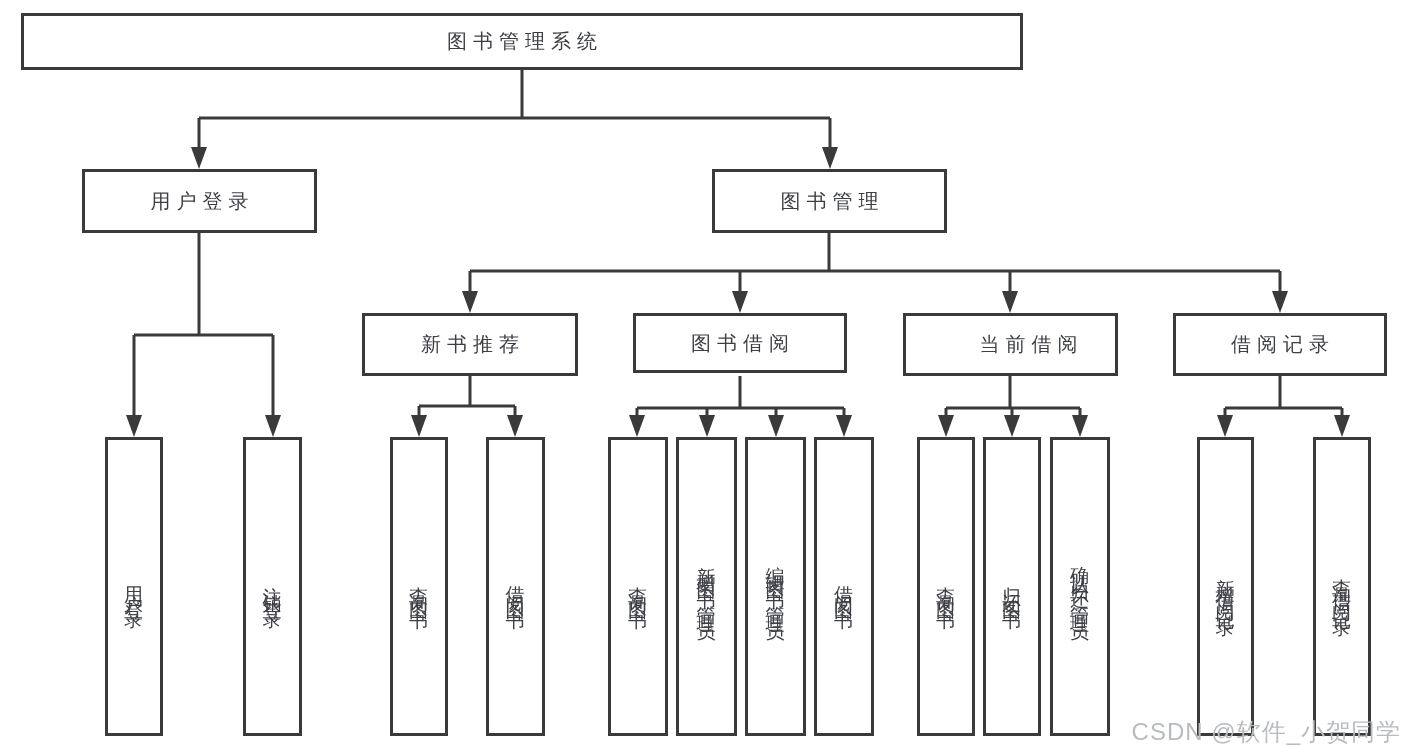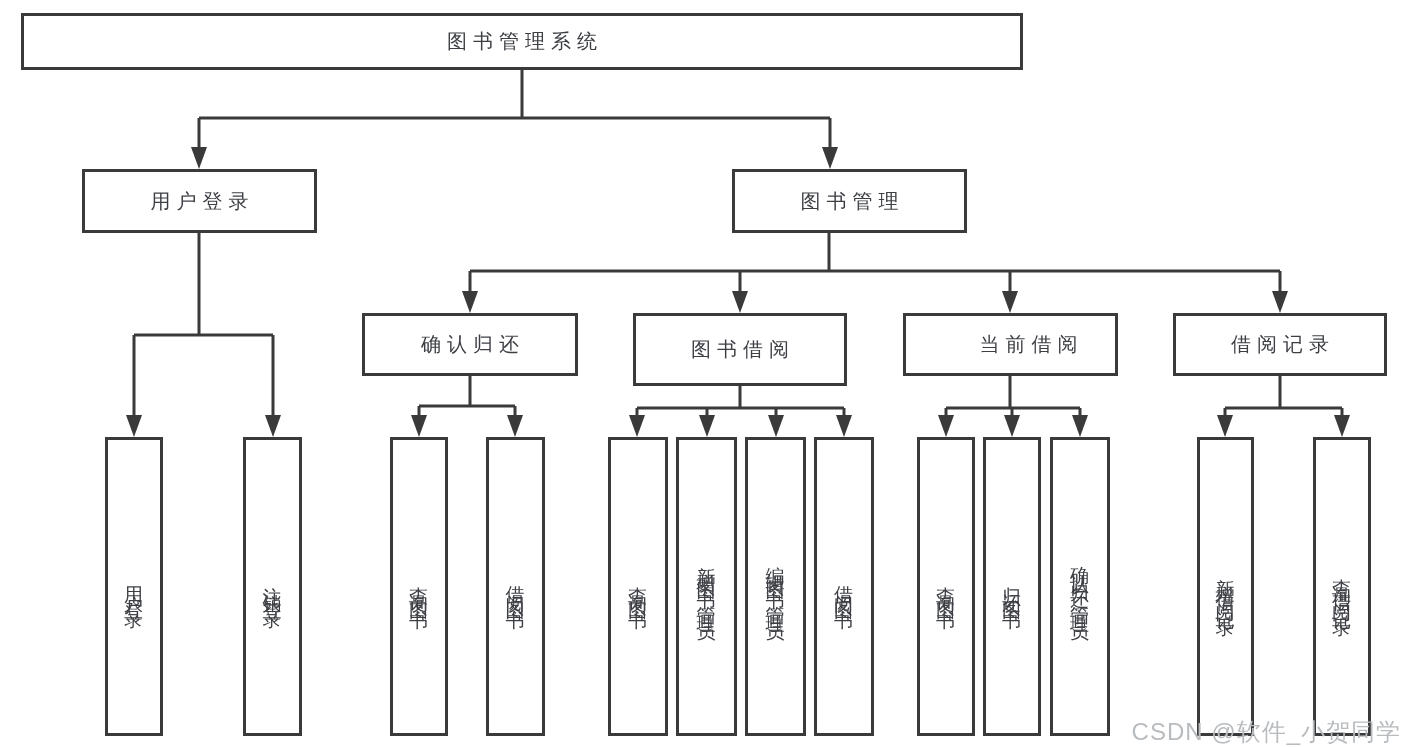--- a/index.html
+++ b/index.html
@@ -41,7 +41,7 @@
   
   .b-root   {left:21px;  top:13px;  width:1002px; height:57px;}
   .b-login  {left:82px;  top:169px; width:235px;  height:64px;}
-  .b-mgmt   {left:732px; top:169px; width:235px;  height:64px;}
+  .b-mgmt   {left:712px; top:169px; width:235px;  height:64px;}
   .b-newrec {left:362px; top:313px; width:216px;  height:63px;}
   .b-borrow {left:633px; top:313px; width:214px;  height:73px;}
   .b-current{left:903px; top:313px; width:215px;  height:63px;padding-left:36px;}

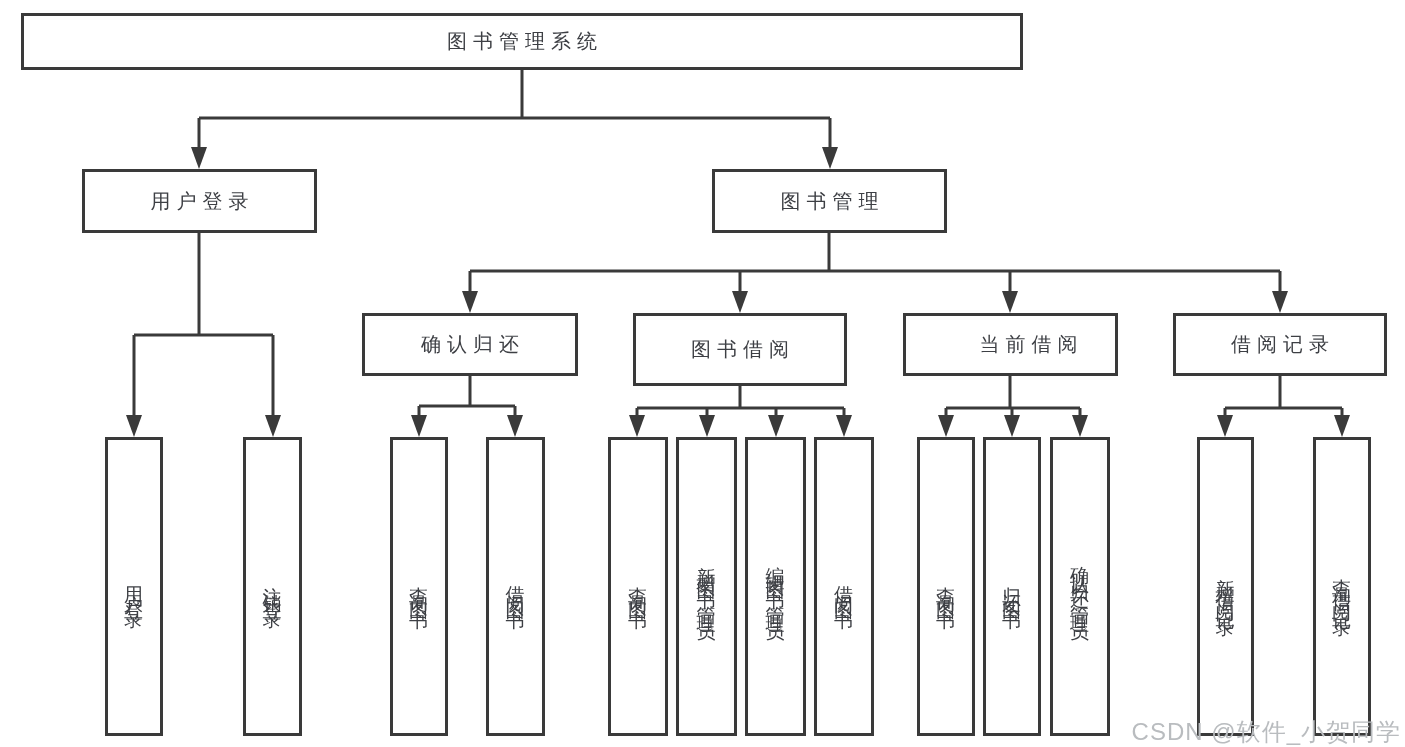--- a/index.html
+++ b/index.html
@@ -127,7 +127,7 @@
   </div>
 
   <div class="node b-newrec">
-    <span>确认归还</span>
+    <span>新书推荐</span>
   </div>
   <div class="node b-borrow">
     <span>图书借阅</span>

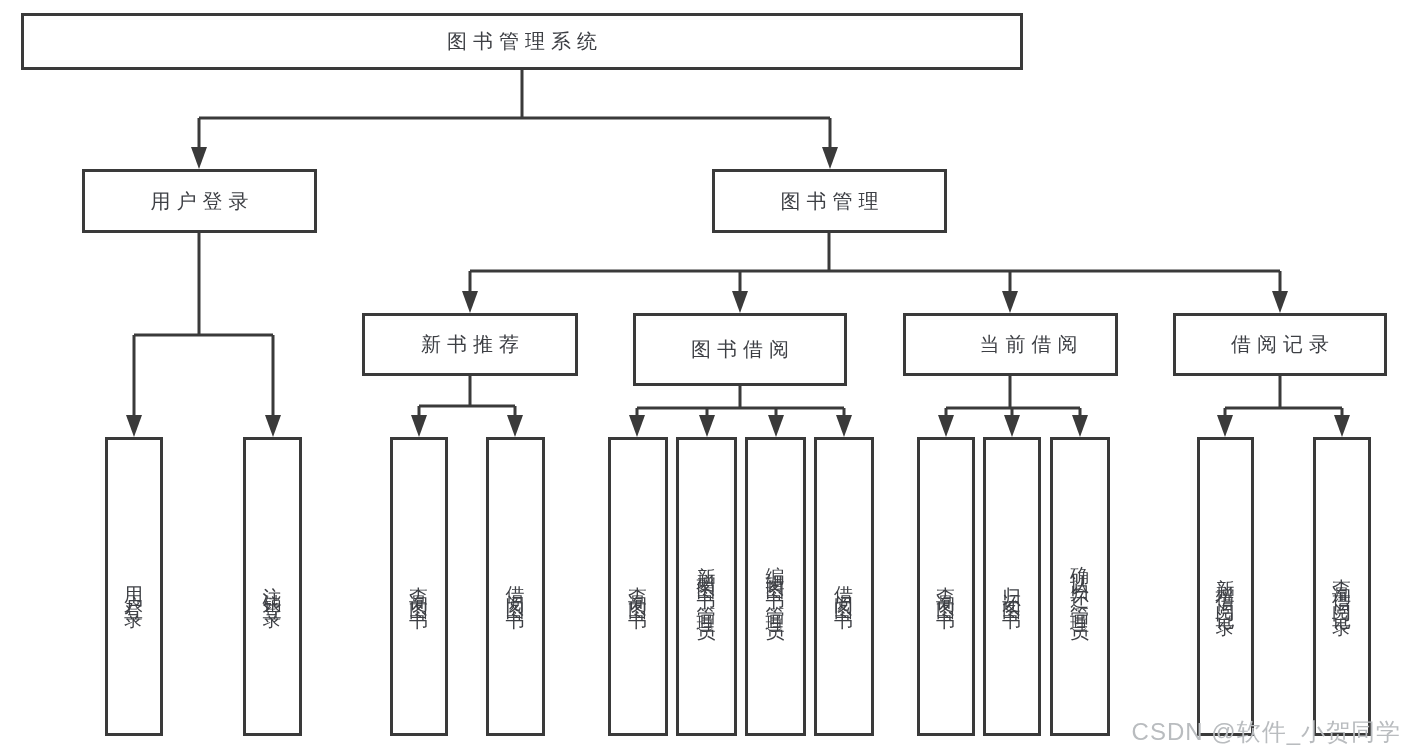--- a/index.html
+++ b/index.html
@@ -43,7 +43,7 @@
   .b-login  {left:82px;  top:169px; width:235px;  height:64px;}
   .b-mgmt   {left:712px; top:169px; width:235px;  height:64px;}
   .b-newrec {left:362px; top:313px; width:216px;  height:63px;}
-  .b-borrow {left:633px; top:313px; width:214px;  height:73px;}
+  .b-borrow {left:633px; top:313px; width:214px;  height:60px;}
   .b-current{left:903px; top:313px; width:215px;  height:63px;padding-left:36px;}
   .b-records{left:1173px;top:313px; width:214px;  height:63px;}
   .leaf{top:437px;height:299px;}

